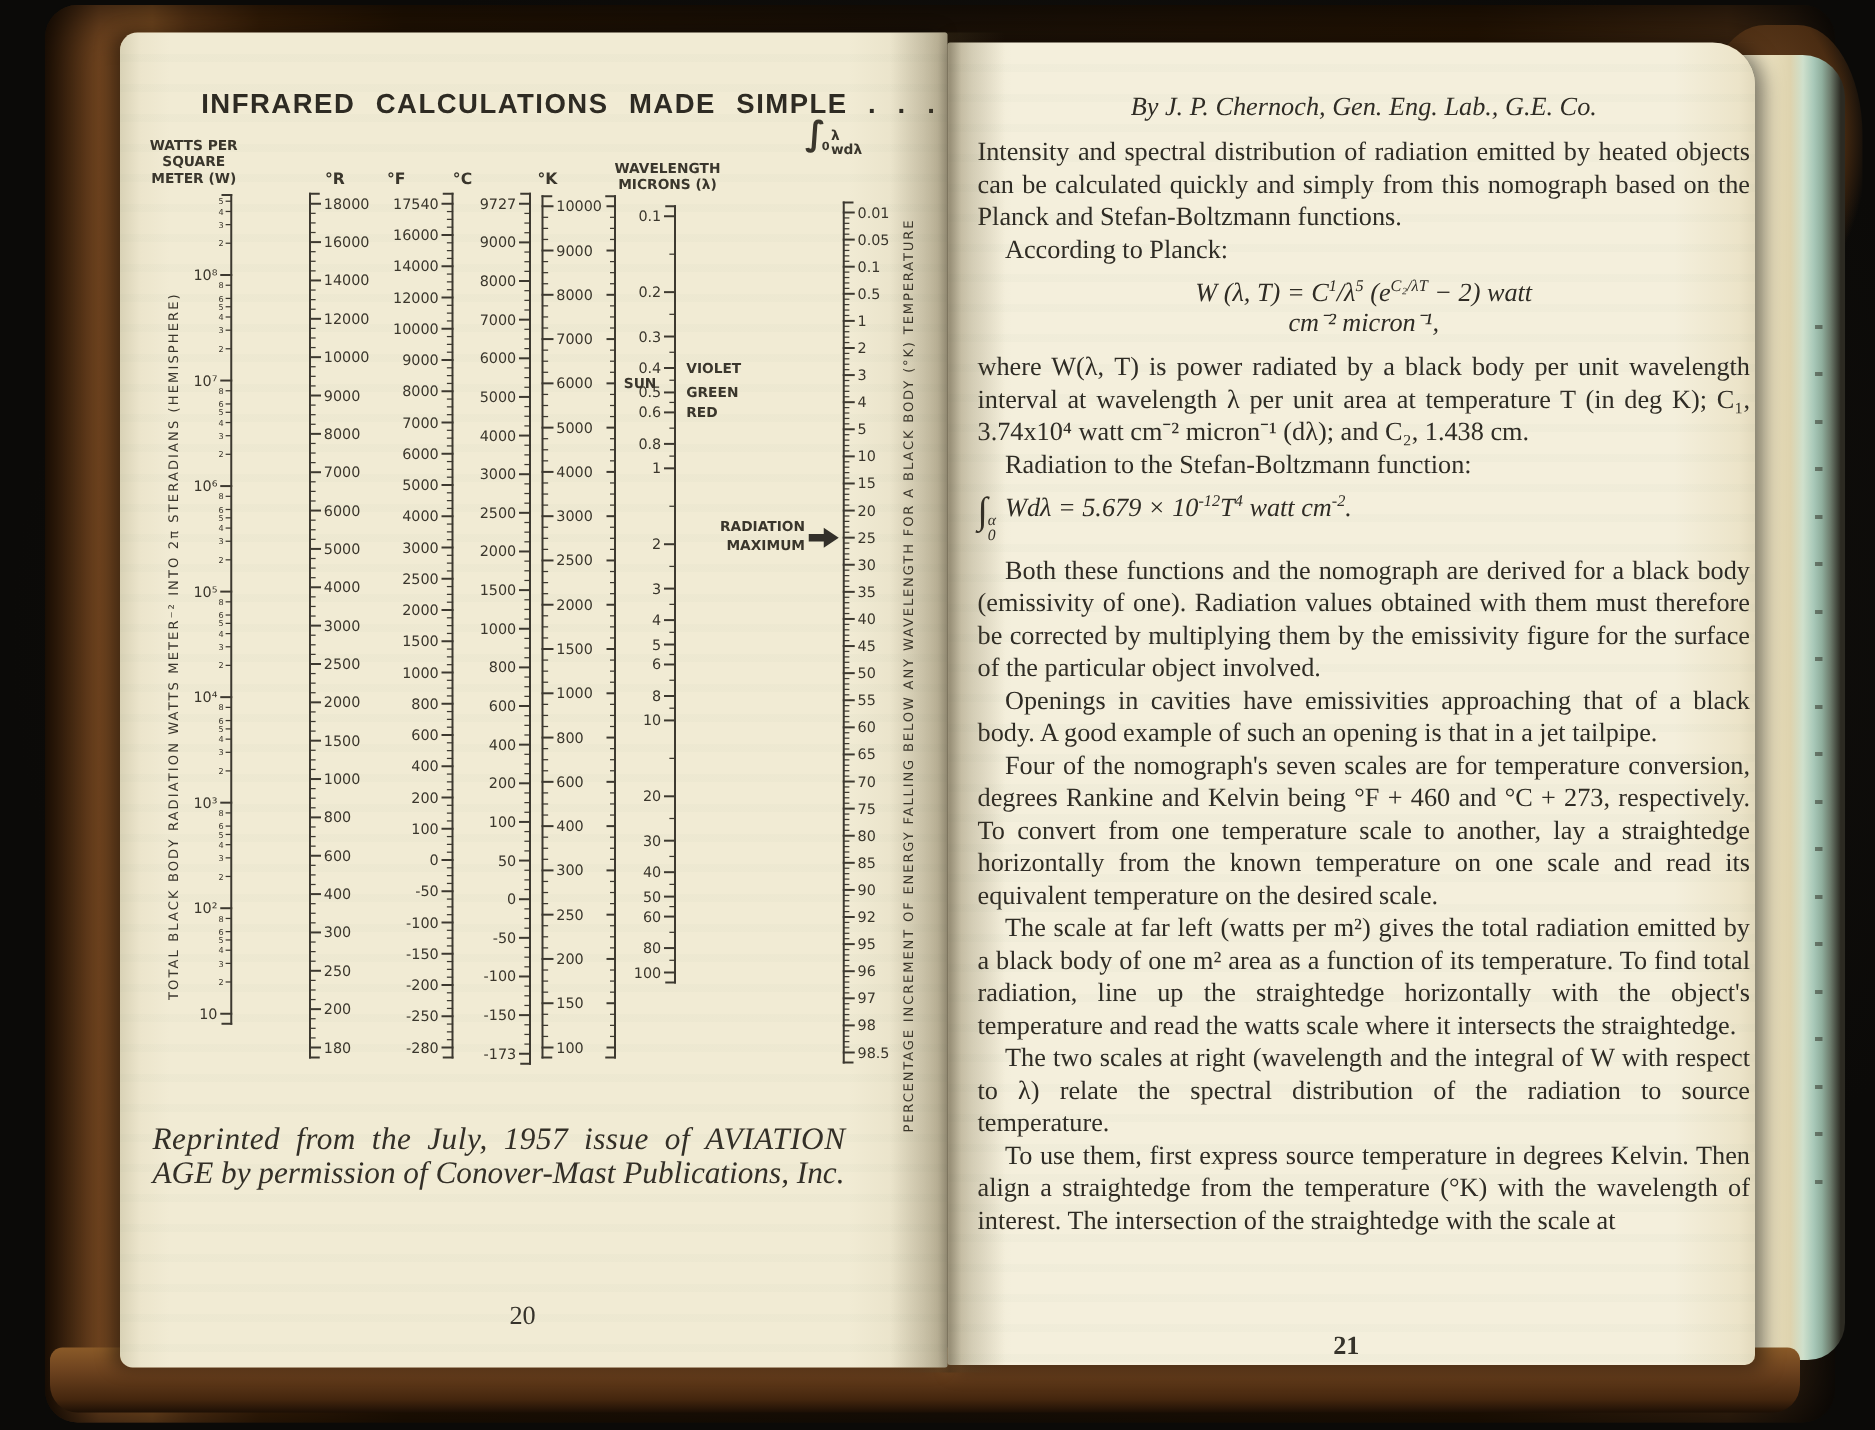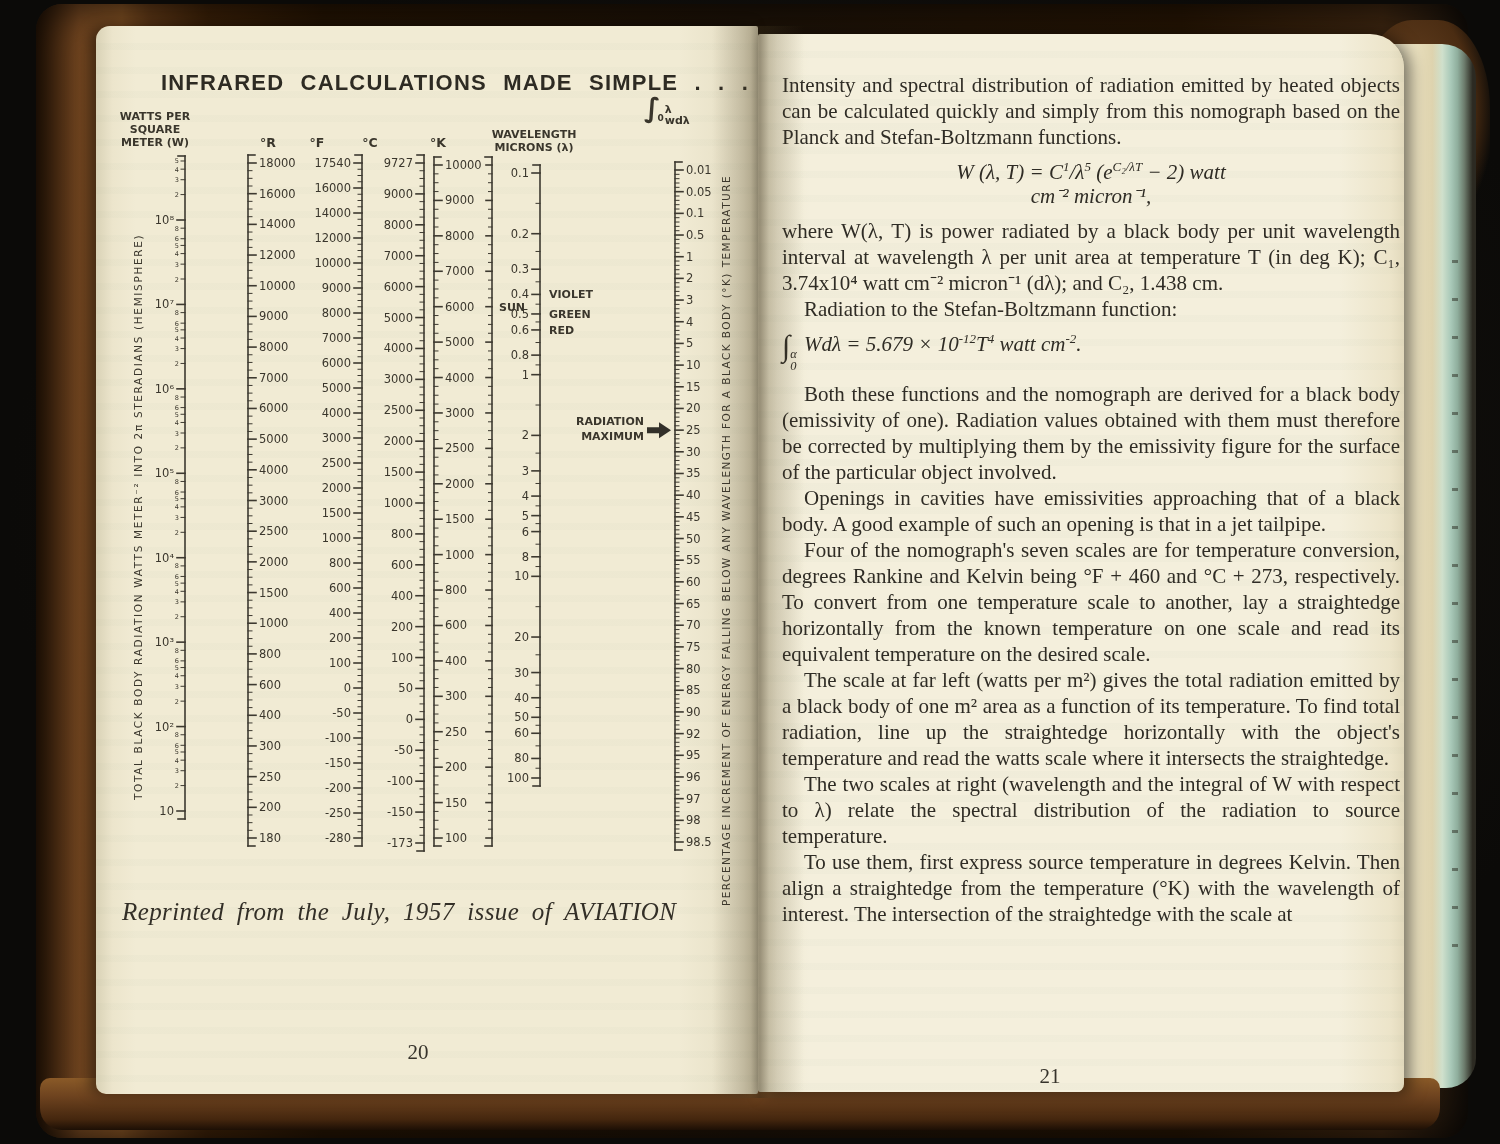--- a/index.html
+++ b/index.html
@@ -1041,6 +1041,7 @@
   <div class="page right">
     <div class="bleed"></div>
     <div class="blocks">
+        <div class="byline">By J. P. Chernoch, Gen. Eng. Lab., G.E. Co.</div>
         <div class="para">Intensity and spectral distribution of radiation emitted by heated objects can be calculated quickly and simply from this nomograph based on the Planck and Stefan-Boltzmann functions.</div>
         <div class="formula"><span class="">W (λ, T) = C</span><span class="fsup">1</span><span class="">/λ</span><span class="fsup">5</span><span class=""> (</span><span class="">e</span><span class="fsup">C₂/λT</span><span class=""> − 2) watt</span><div class="fl2">cm⁻² micron⁻¹,</div></div>
         <div class="para">where W(λ, T) is power radiated by a black body per unit wavelength interval at wavelength λ per unit area at temperature T (in deg K); C₁, 3.74x10⁴ watt cm⁻² micron⁻¹ (dλ); and C₂, 1.438 cm.</div>

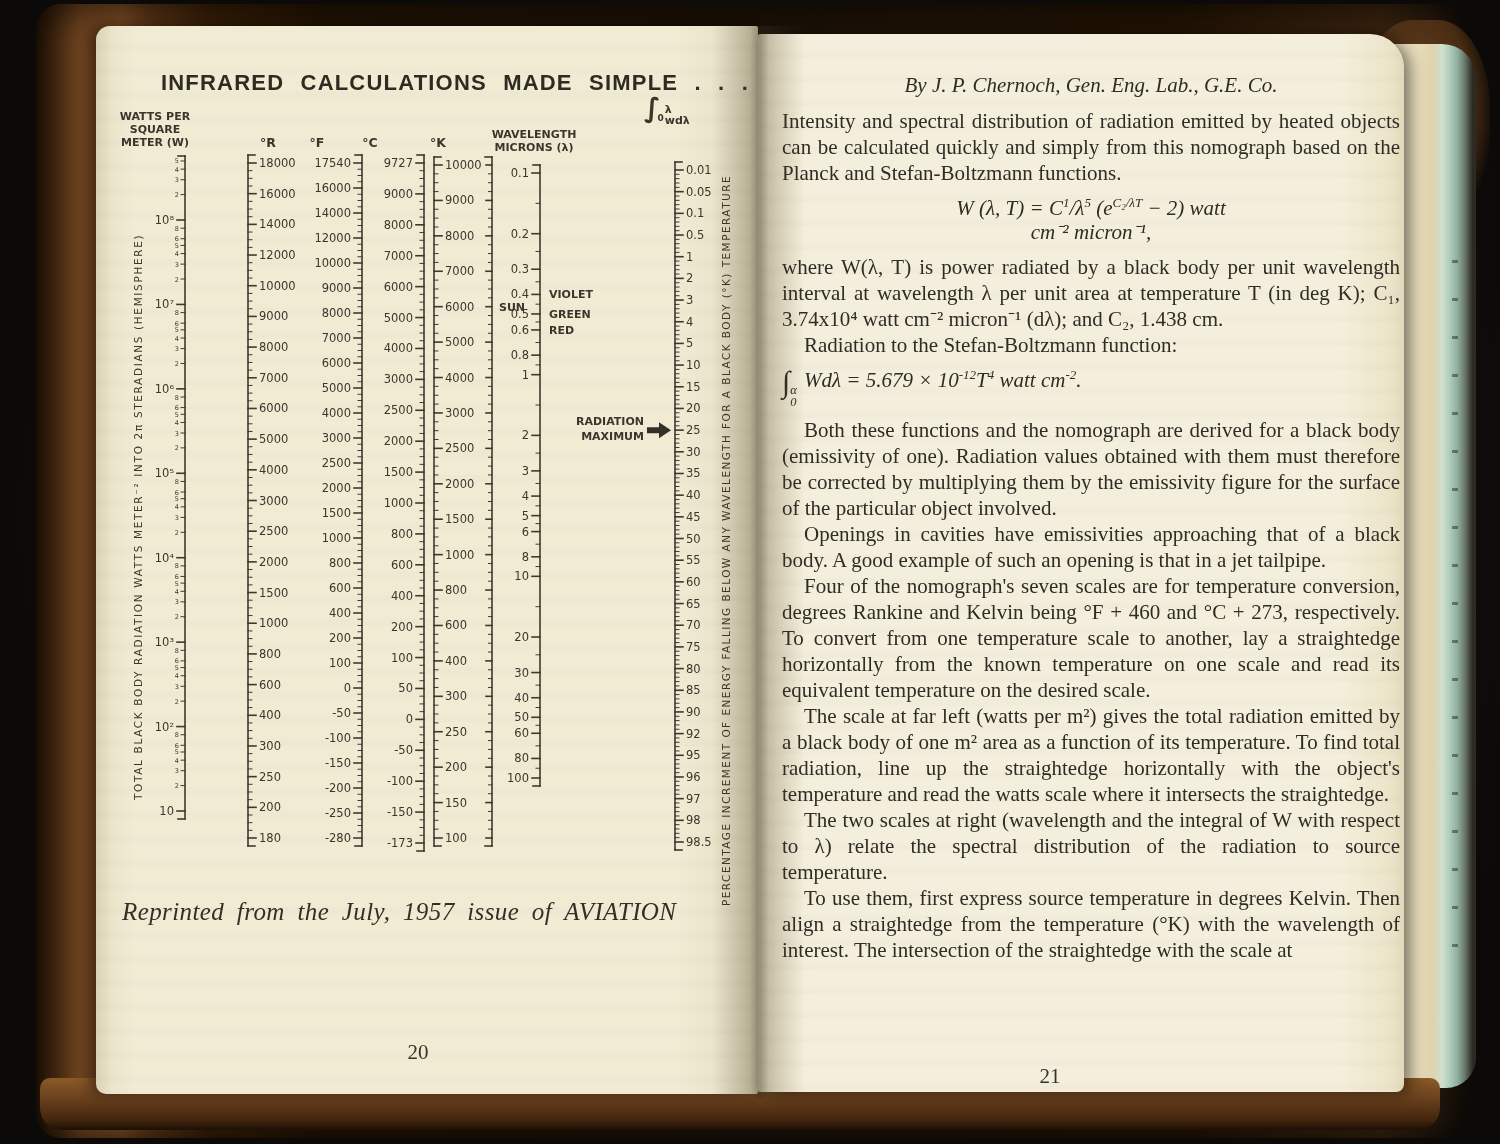--- a/index.html
+++ b/index.html
@@ -1043,6 +1043,7 @@
     <div class="blocks">
         <div class="byline">By J. P. Chernoch, Gen. Eng. Lab., G.E. Co.</div>
         <div class="para">Intensity and spectral distribution of radiation emitted by heated objects can be calculated quickly and simply from this nomograph based on the Planck and Stefan-Boltzmann functions.</div>
+        <div class="para indent">According to Planck:</div>
         <div class="formula"><span class="">W (λ, T) = C</span><span class="fsup">1</span><span class="">/λ</span><span class="fsup">5</span><span class=""> (</span><span class="">e</span><span class="fsup">C₂/λT</span><span class=""> − 2) watt</span><div class="fl2">cm⁻² micron⁻¹,</div></div>
         <div class="para">where W(λ, T) is power radiated by a black body per unit wavelength interval at wavelength λ per unit area at temperature T (in deg K); C₁, 3.74x10⁴ watt cm⁻² micron⁻¹ (dλ); and C₂, 1.438 cm.</div>
         <div class="para indent">Radiation to the Stefan-Boltzmann function:</div>

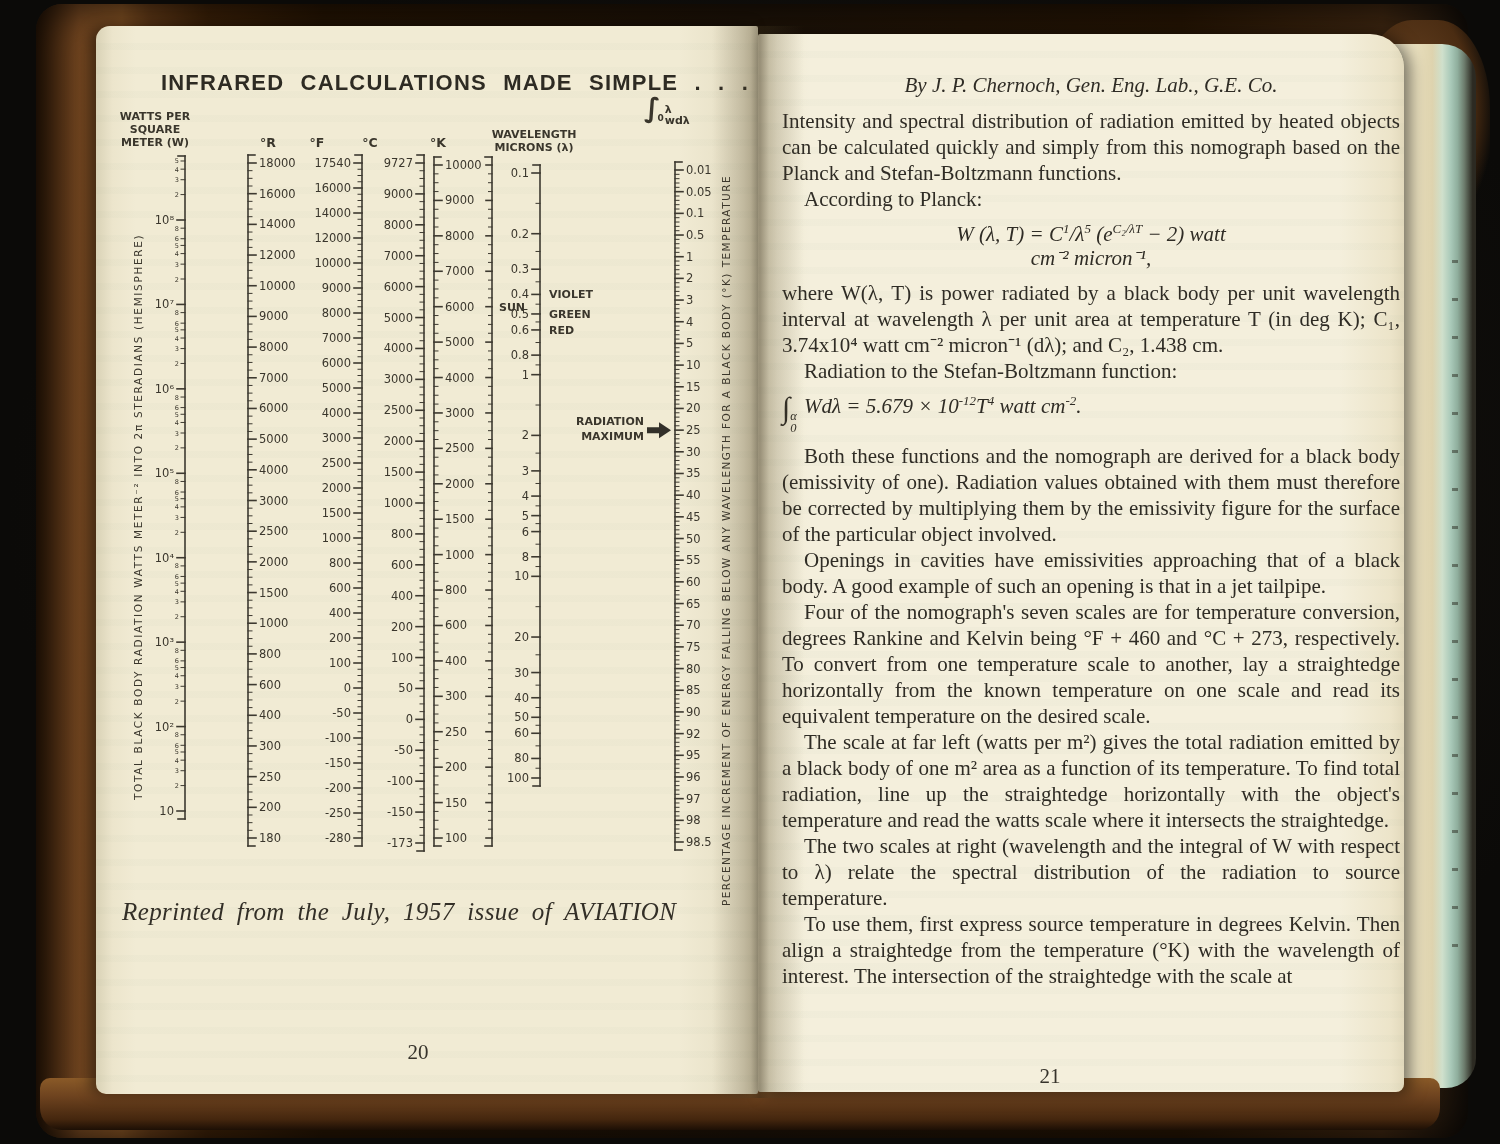--- a/index.html
+++ b/index.html
@@ -1034,6 +1034,7 @@
 
     <div class="reprint">
       <div class="l1">Reprinted from the July, 1957 issue of AVIATION</div>
+      <div class="l2">AGE by permission of Conover-Mast Publications, Inc.</div>
     </div>
     <div class="pageno left">20</div>
   </div>

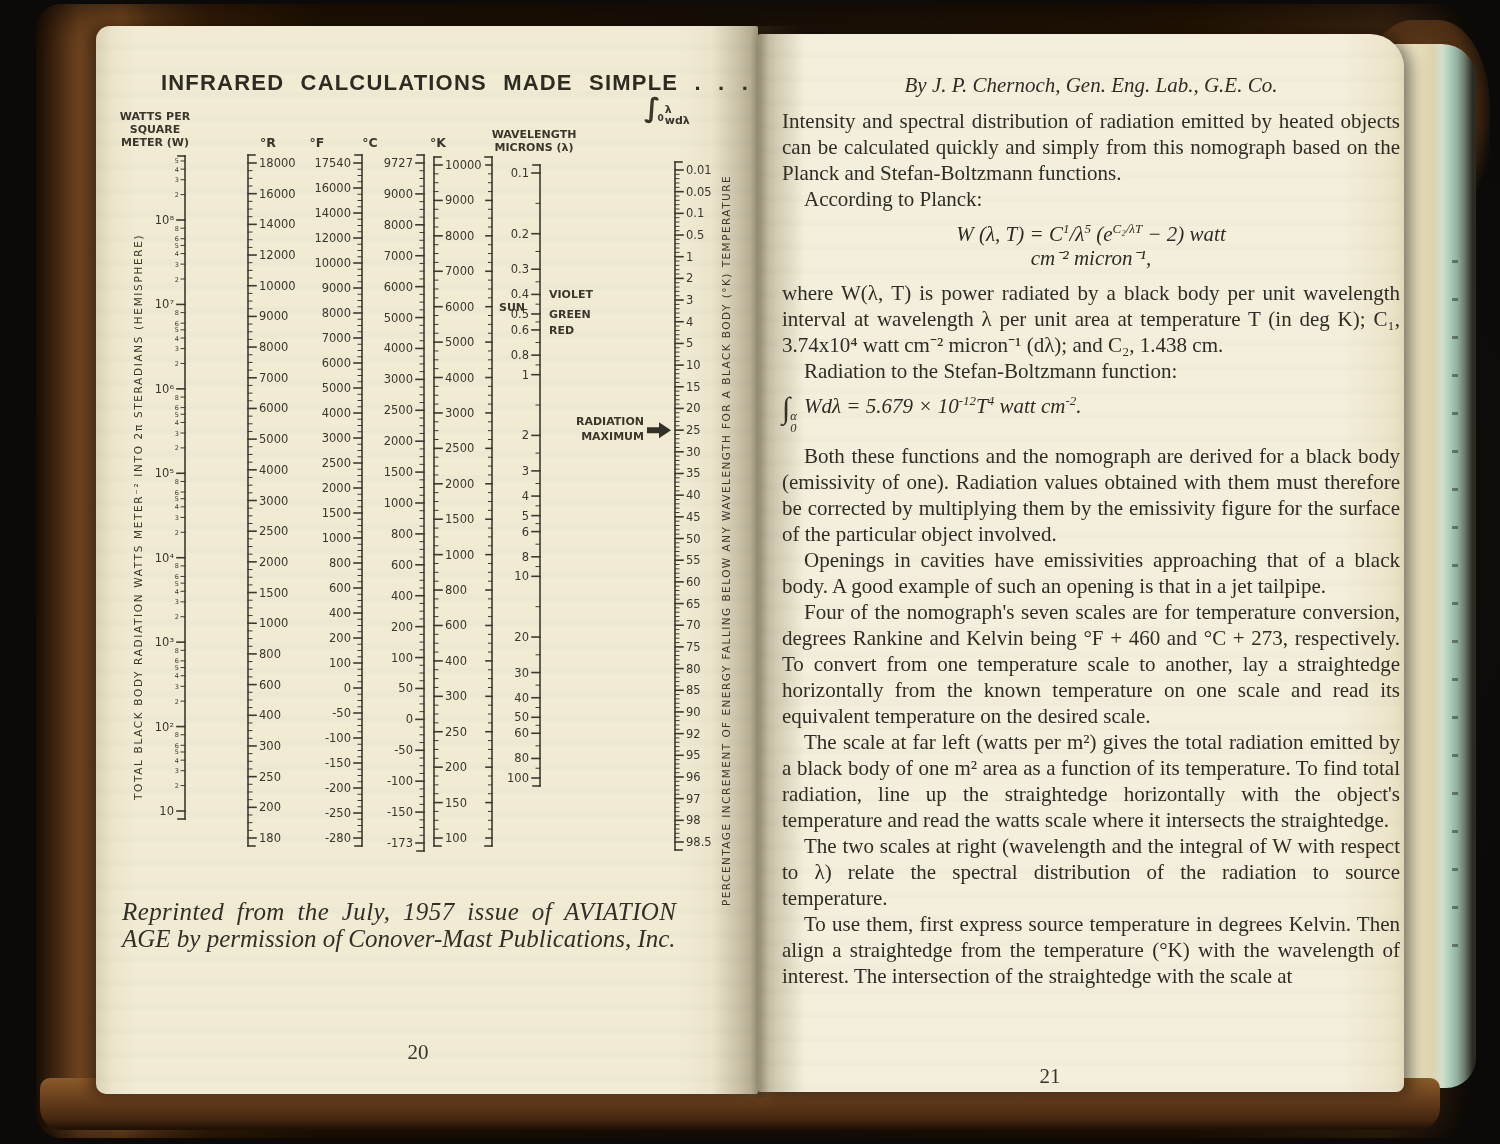--- a/index.html
+++ b/index.html
@@ -56,7 +56,7 @@
   .reprint .l1{word-spacing:6px;letter-spacing:.4px;}
   .pageno{position:absolute;font-size:21px;color:#36332b;text-align:center;width:60px;}
   .pageno.left{left:292px;top:1014px;}
-  .pageno.right{left:262px;top:1030px;}
+  .pageno.right{left:289px;top:1030px;font-weight:bold;}
   
   .blocks{position:absolute;left:24px;top:38px;width:618px;color:#2f2c25;font-size:21px;line-height:26px;}
   .byline{text-align:center;font-style:italic;font-size:21px;margin-bottom:10px;}

